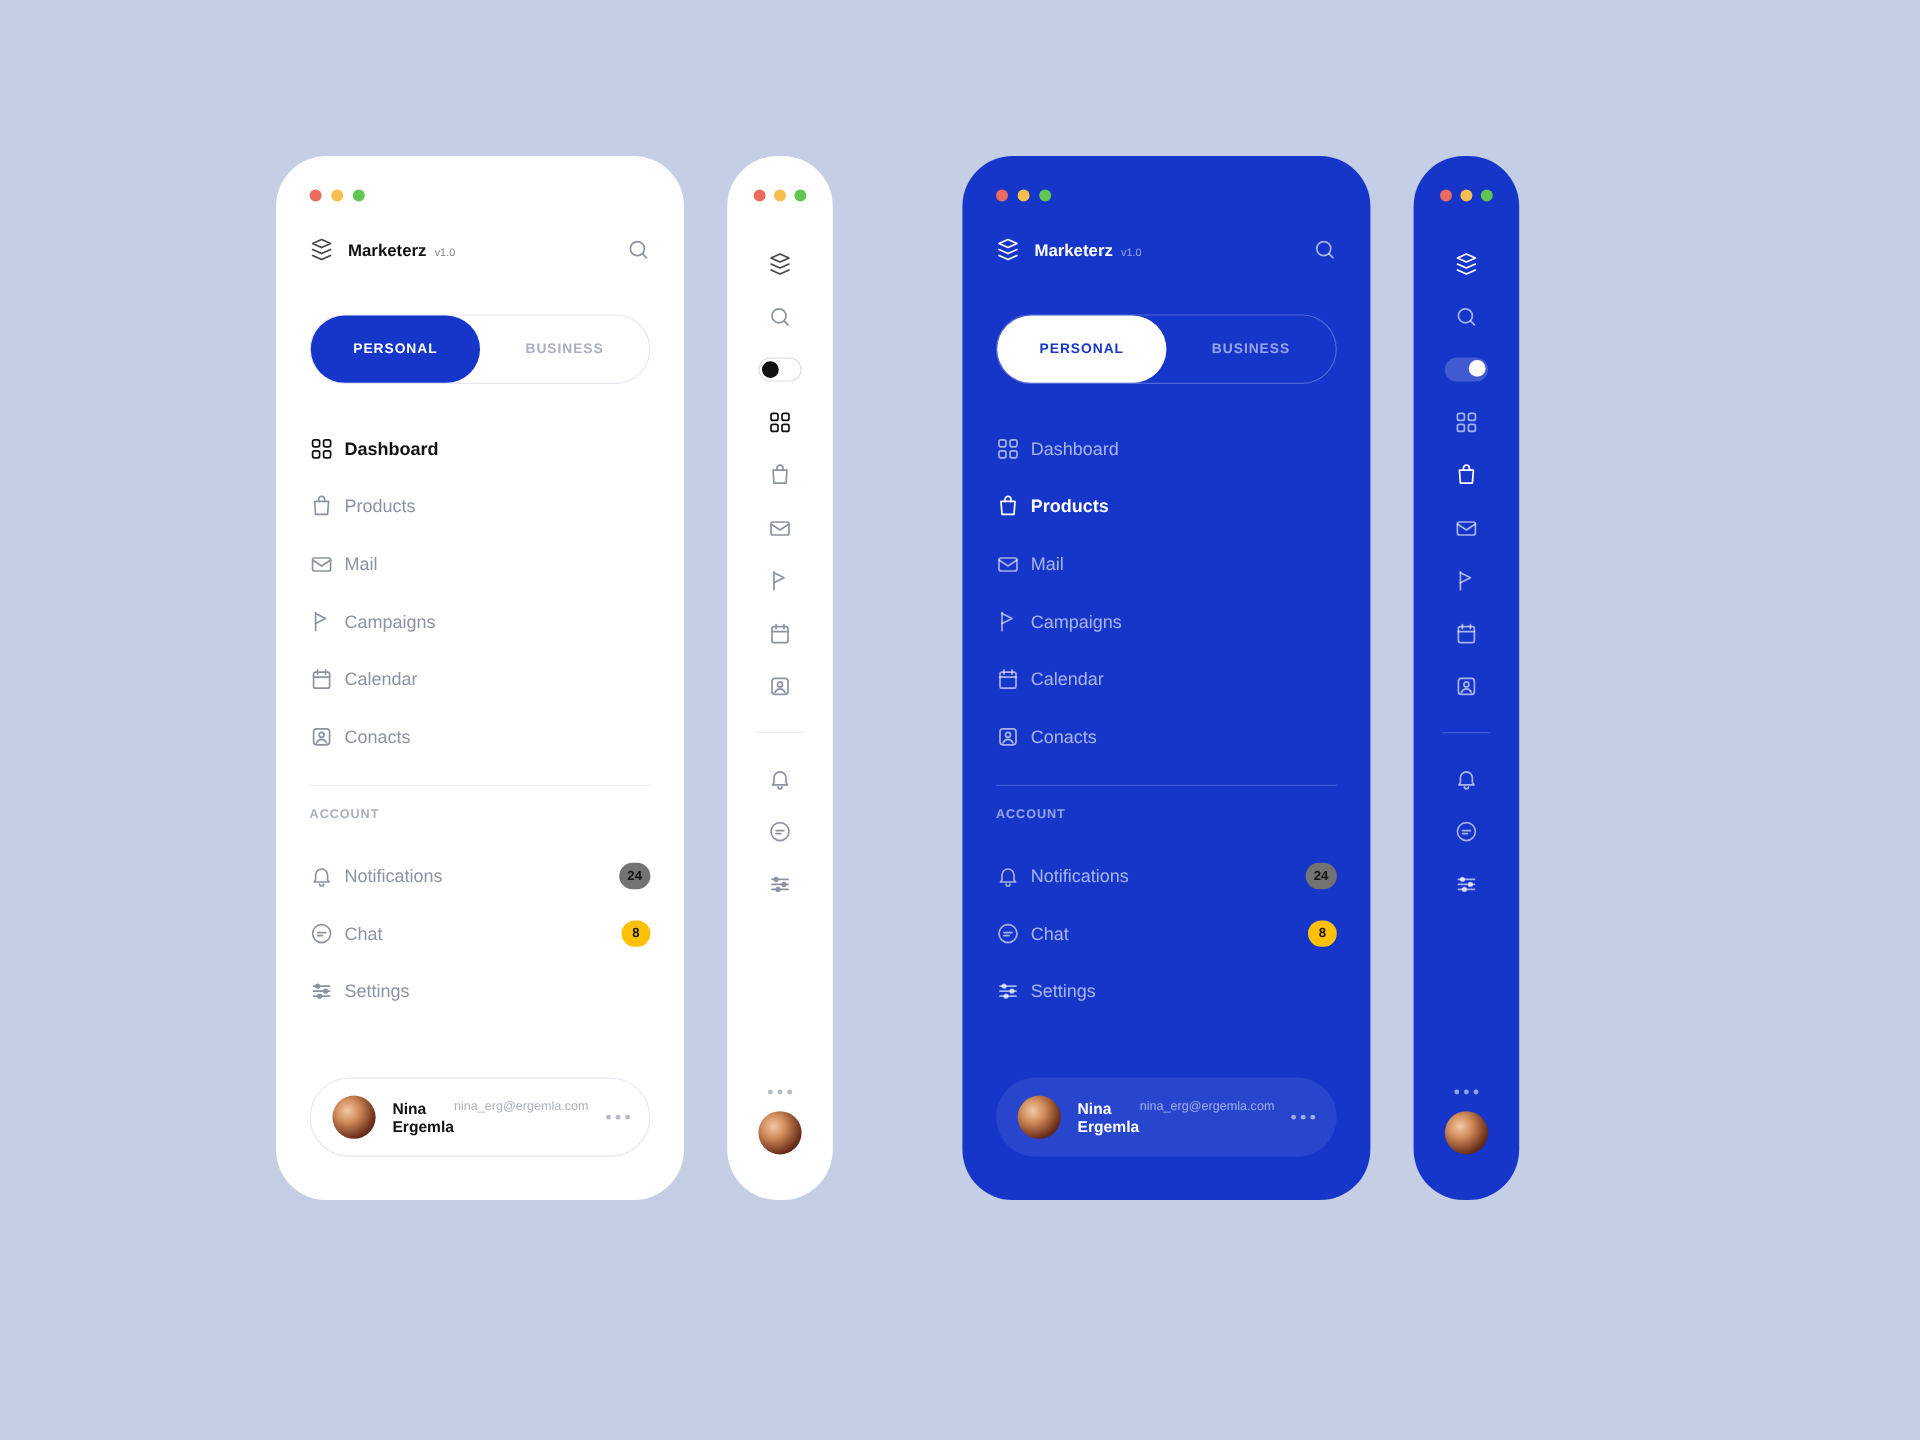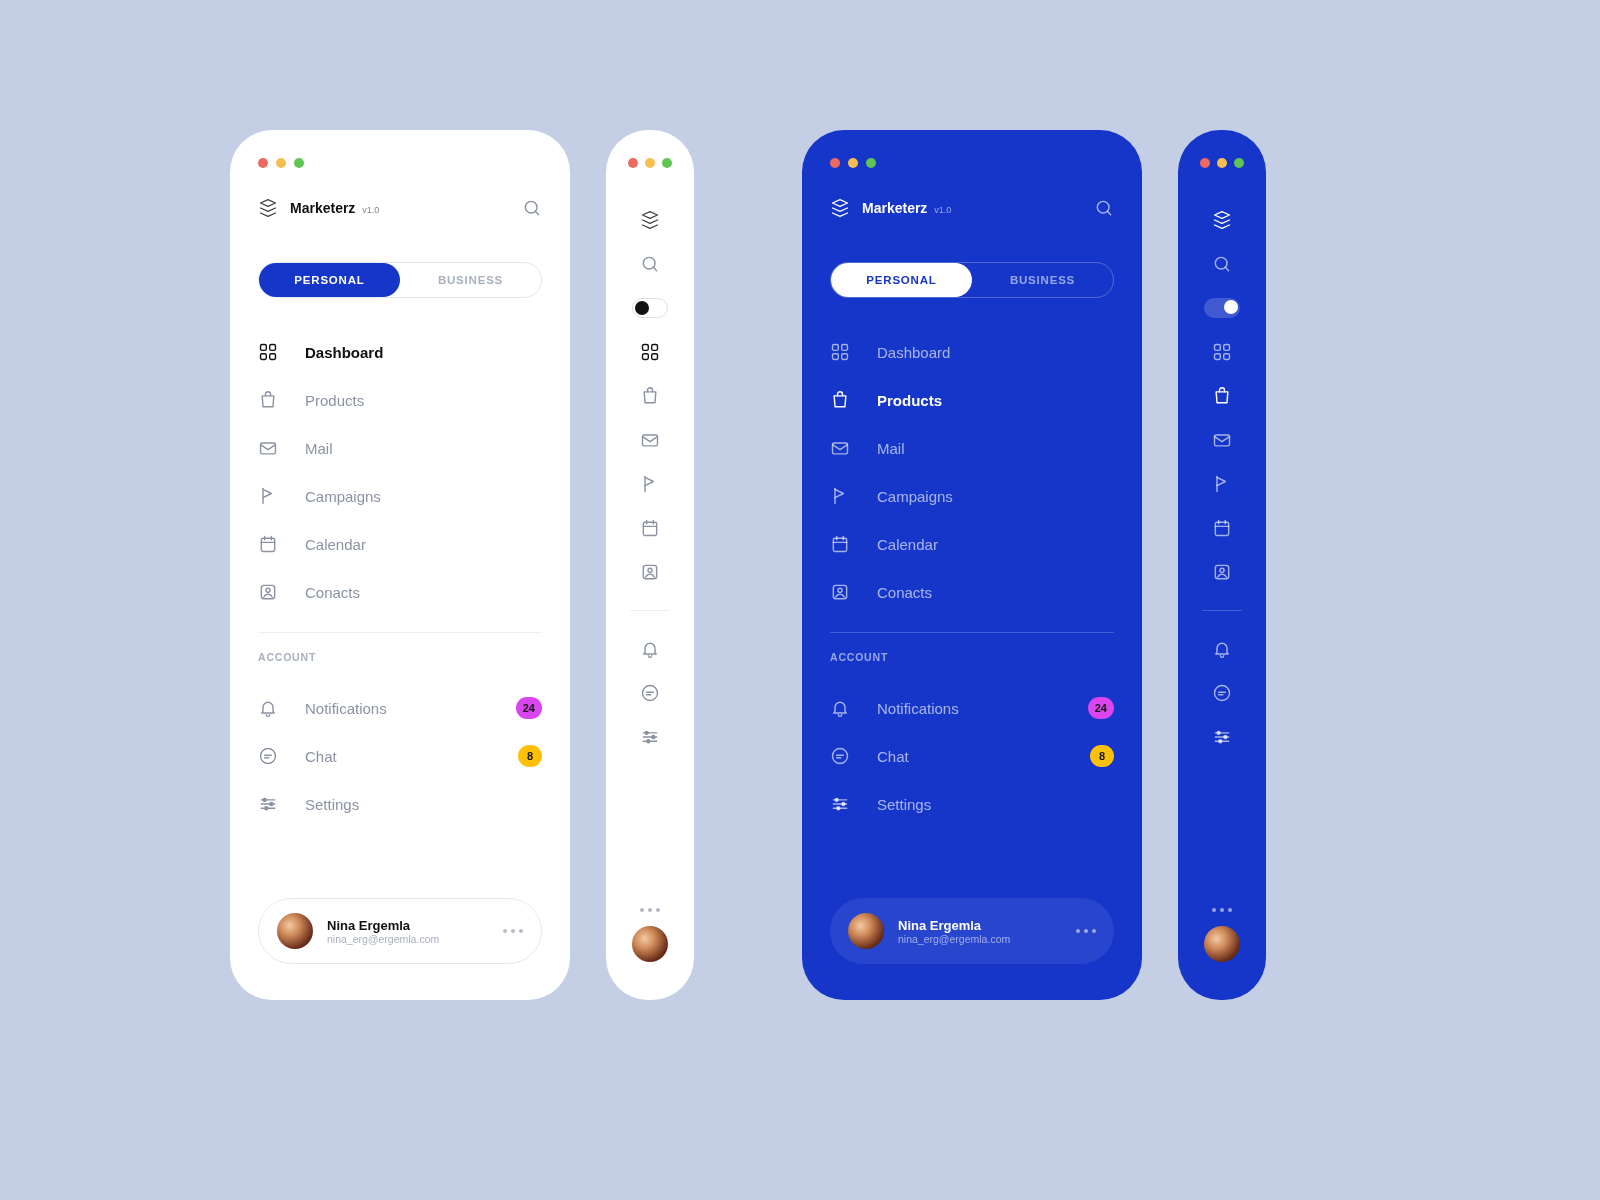--- a/index.html
+++ b/index.html
@@ -42,7 +42,7 @@
 .brand-ver { font-size:9px; font-weight:400; opacity:.55; margin-left:3px; }
 .light .brand-name{ color:#111; } .dark .brand-name{ color:#fff; }
 
-.tabs { display:flex; border-radius:999px; padding:0; margin-bottom:30px; width:100%; height:36px; position:relative; }
+.tabs { display:flex; border-radius:999px; padding:0; margin-bottom:30px; width:100%; height:58px; position:relative; }
 .light .tabs{ border:1px solid #E6E8EE; }
 .dark .tabs{ border:1px solid rgba(255,255,255,.25); }
 .tab { flex:1; display:flex; align-items:center; justify-content:center; font-size:11.5px; font-weight:700; letter-spacing:.8px; border-radius:999px; }

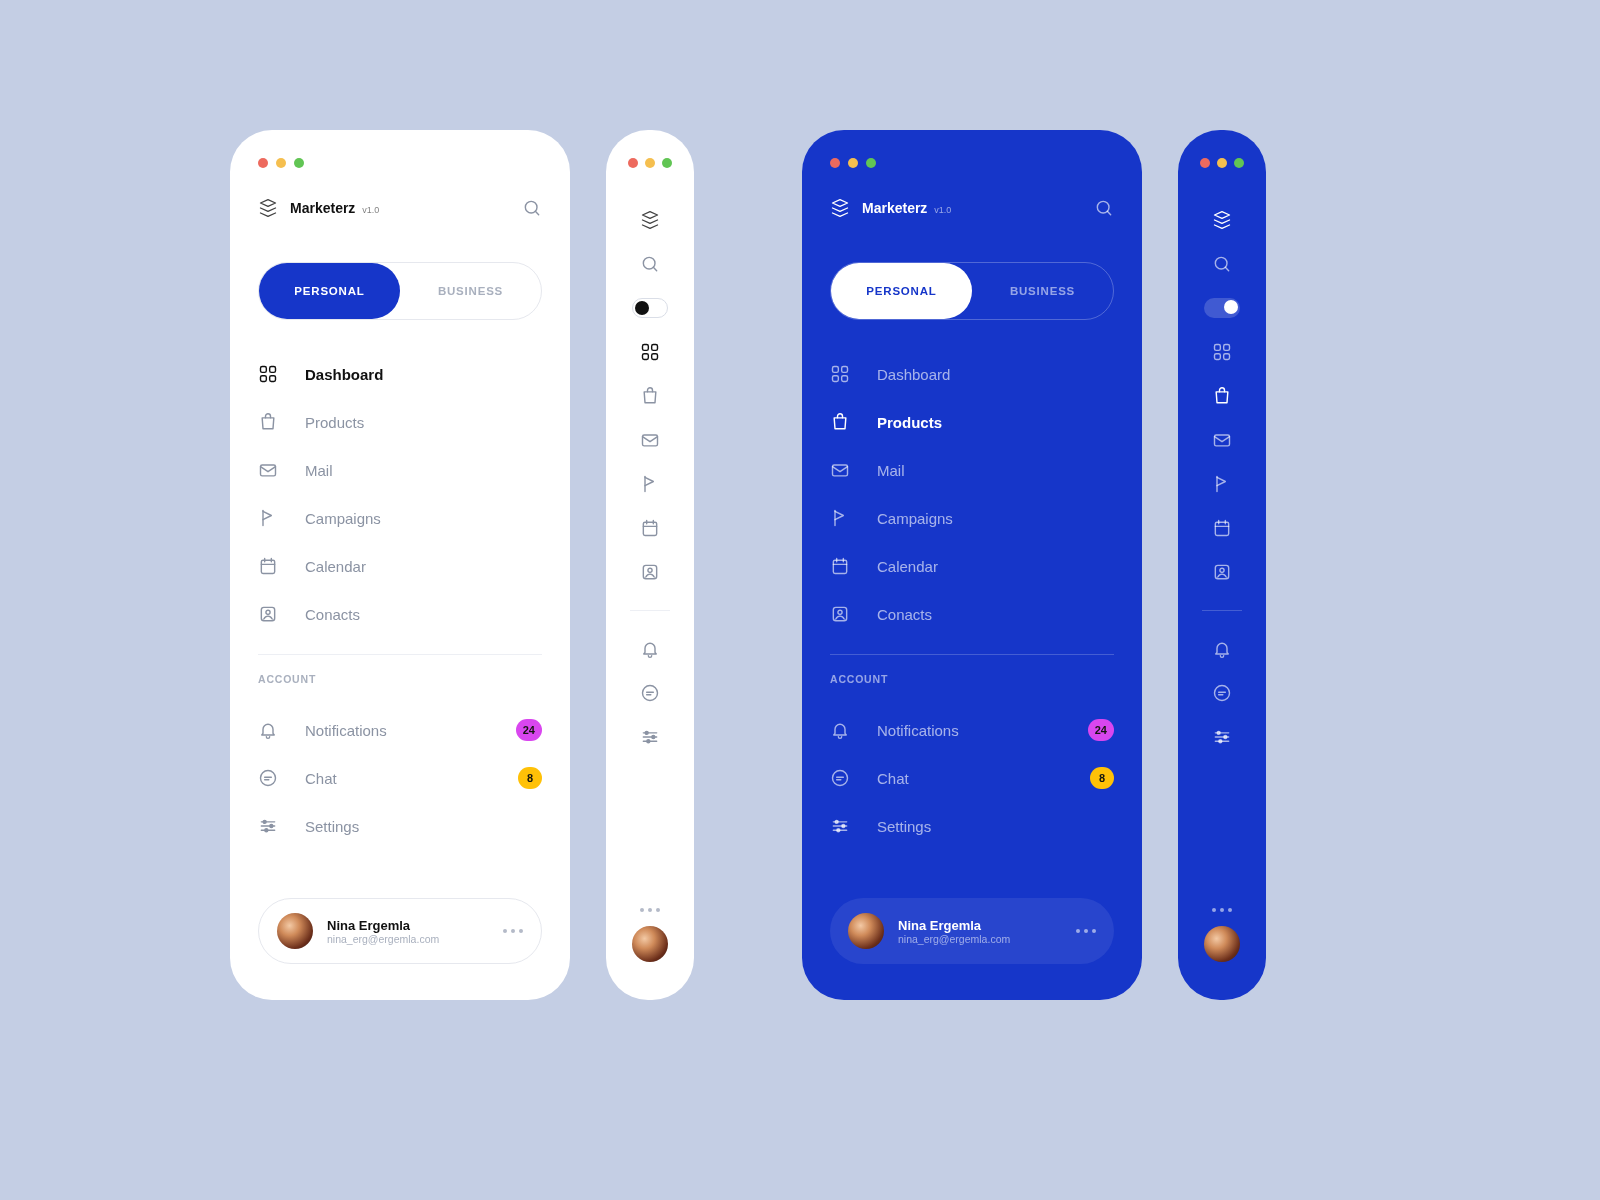--- a/index.html
+++ b/index.html
@@ -52,7 +52,7 @@
 .dark .tab.off { color:rgba(255,255,255,.55); }
 
 .nav { display:flex; flex-direction:column; gap:0; }
-.nav-item { display:flex; align-items:center; gap:27px; height:48px; font-size:15px; cursor:pointer; }
+.nav-item { display:flex; align-items:center; gap:9px; height:48px; font-size:15px; cursor:pointer; }
 .light .nav-item { color:#8b93a3; }
 .light .nav-item.active { color:#111; font-weight:600; }
 .dark .nav-item { color:rgba(255,255,255,.62); }

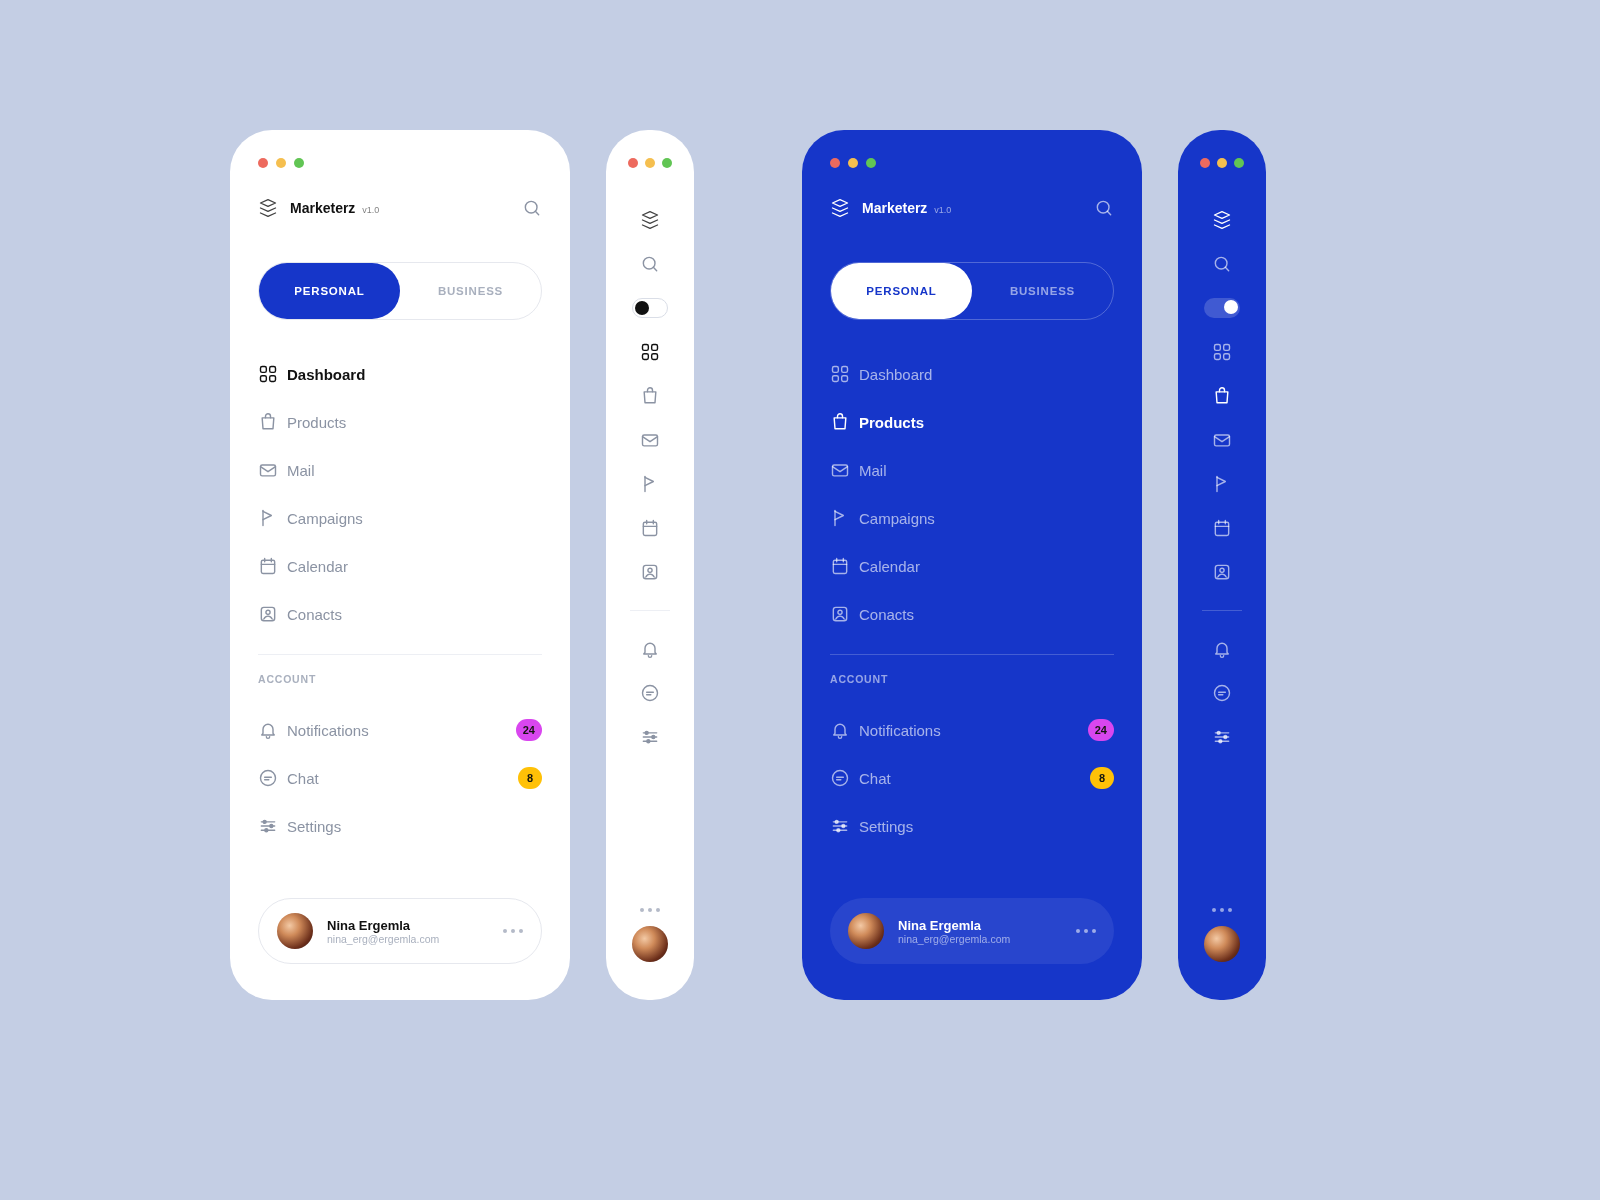--- a/index.html
+++ b/index.html
@@ -69,7 +69,7 @@
 
 .row-with-badge { display:flex; align-items:center; justify-content:space-between; height:48px; }
 .badge { min-width:24px; height:22px; padding:0 7px; border-radius:11px; font-size:11px; font-weight:700; display:flex; align-items:center; justify-content:center; color:#14150f; }
-.badge-green{background:#d946ef;} .badge-yellow{background:#FFC107;}
+.badge-green{background:#737373;} .badge-yellow{background:#FFC107;}
 
 .user-card { position:absolute; bottom:36px; left:28px; right:28px; height:66px; border-radius:999px; display:flex; align-items:center; padding:0 18px; gap:14px; }
 .light .user-card{ border:1px solid #E6E8EE; }

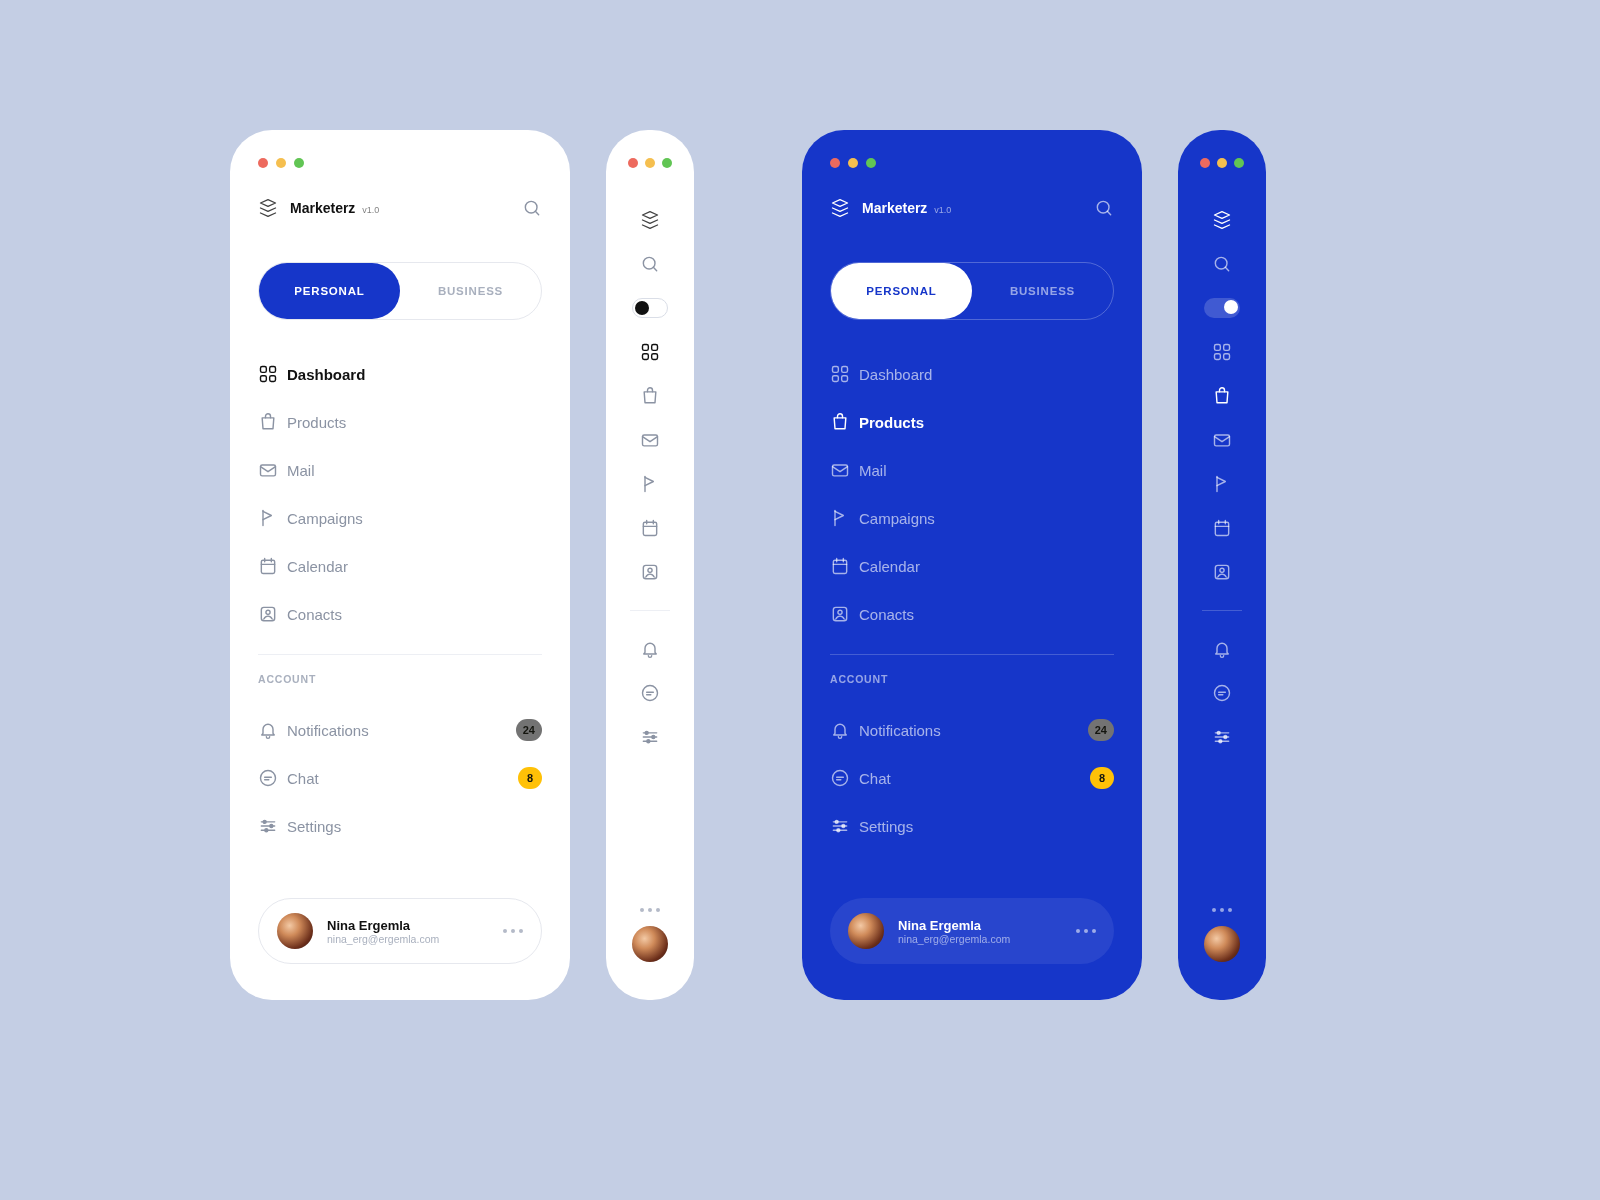--- a/index.html
+++ b/index.html
@@ -75,7 +75,7 @@
 .light .user-card{ border:1px solid #E6E8EE; }
 .dark .user-card{ background:rgba(255,255,255,.08); }
 .avatar { width:36px; height:36px; border-radius:50%; background: radial-gradient(circle at 35% 35%, #f3c9a5 0%, #d08b5a 30%, #6b2e1a 70%, #2a1410 100%); flex-shrink:0; }
-.user-info { flex:1; display:flex; flex-direction:column; }
+.user-info { flex:1; display:flex; }
 .user-name{ font-size:13px; font-weight:600; }
 .user-email{ font-size:10.5px; }
 .light .user-name{color:#111;} .light .user-email{color:#A9B0BE;}

